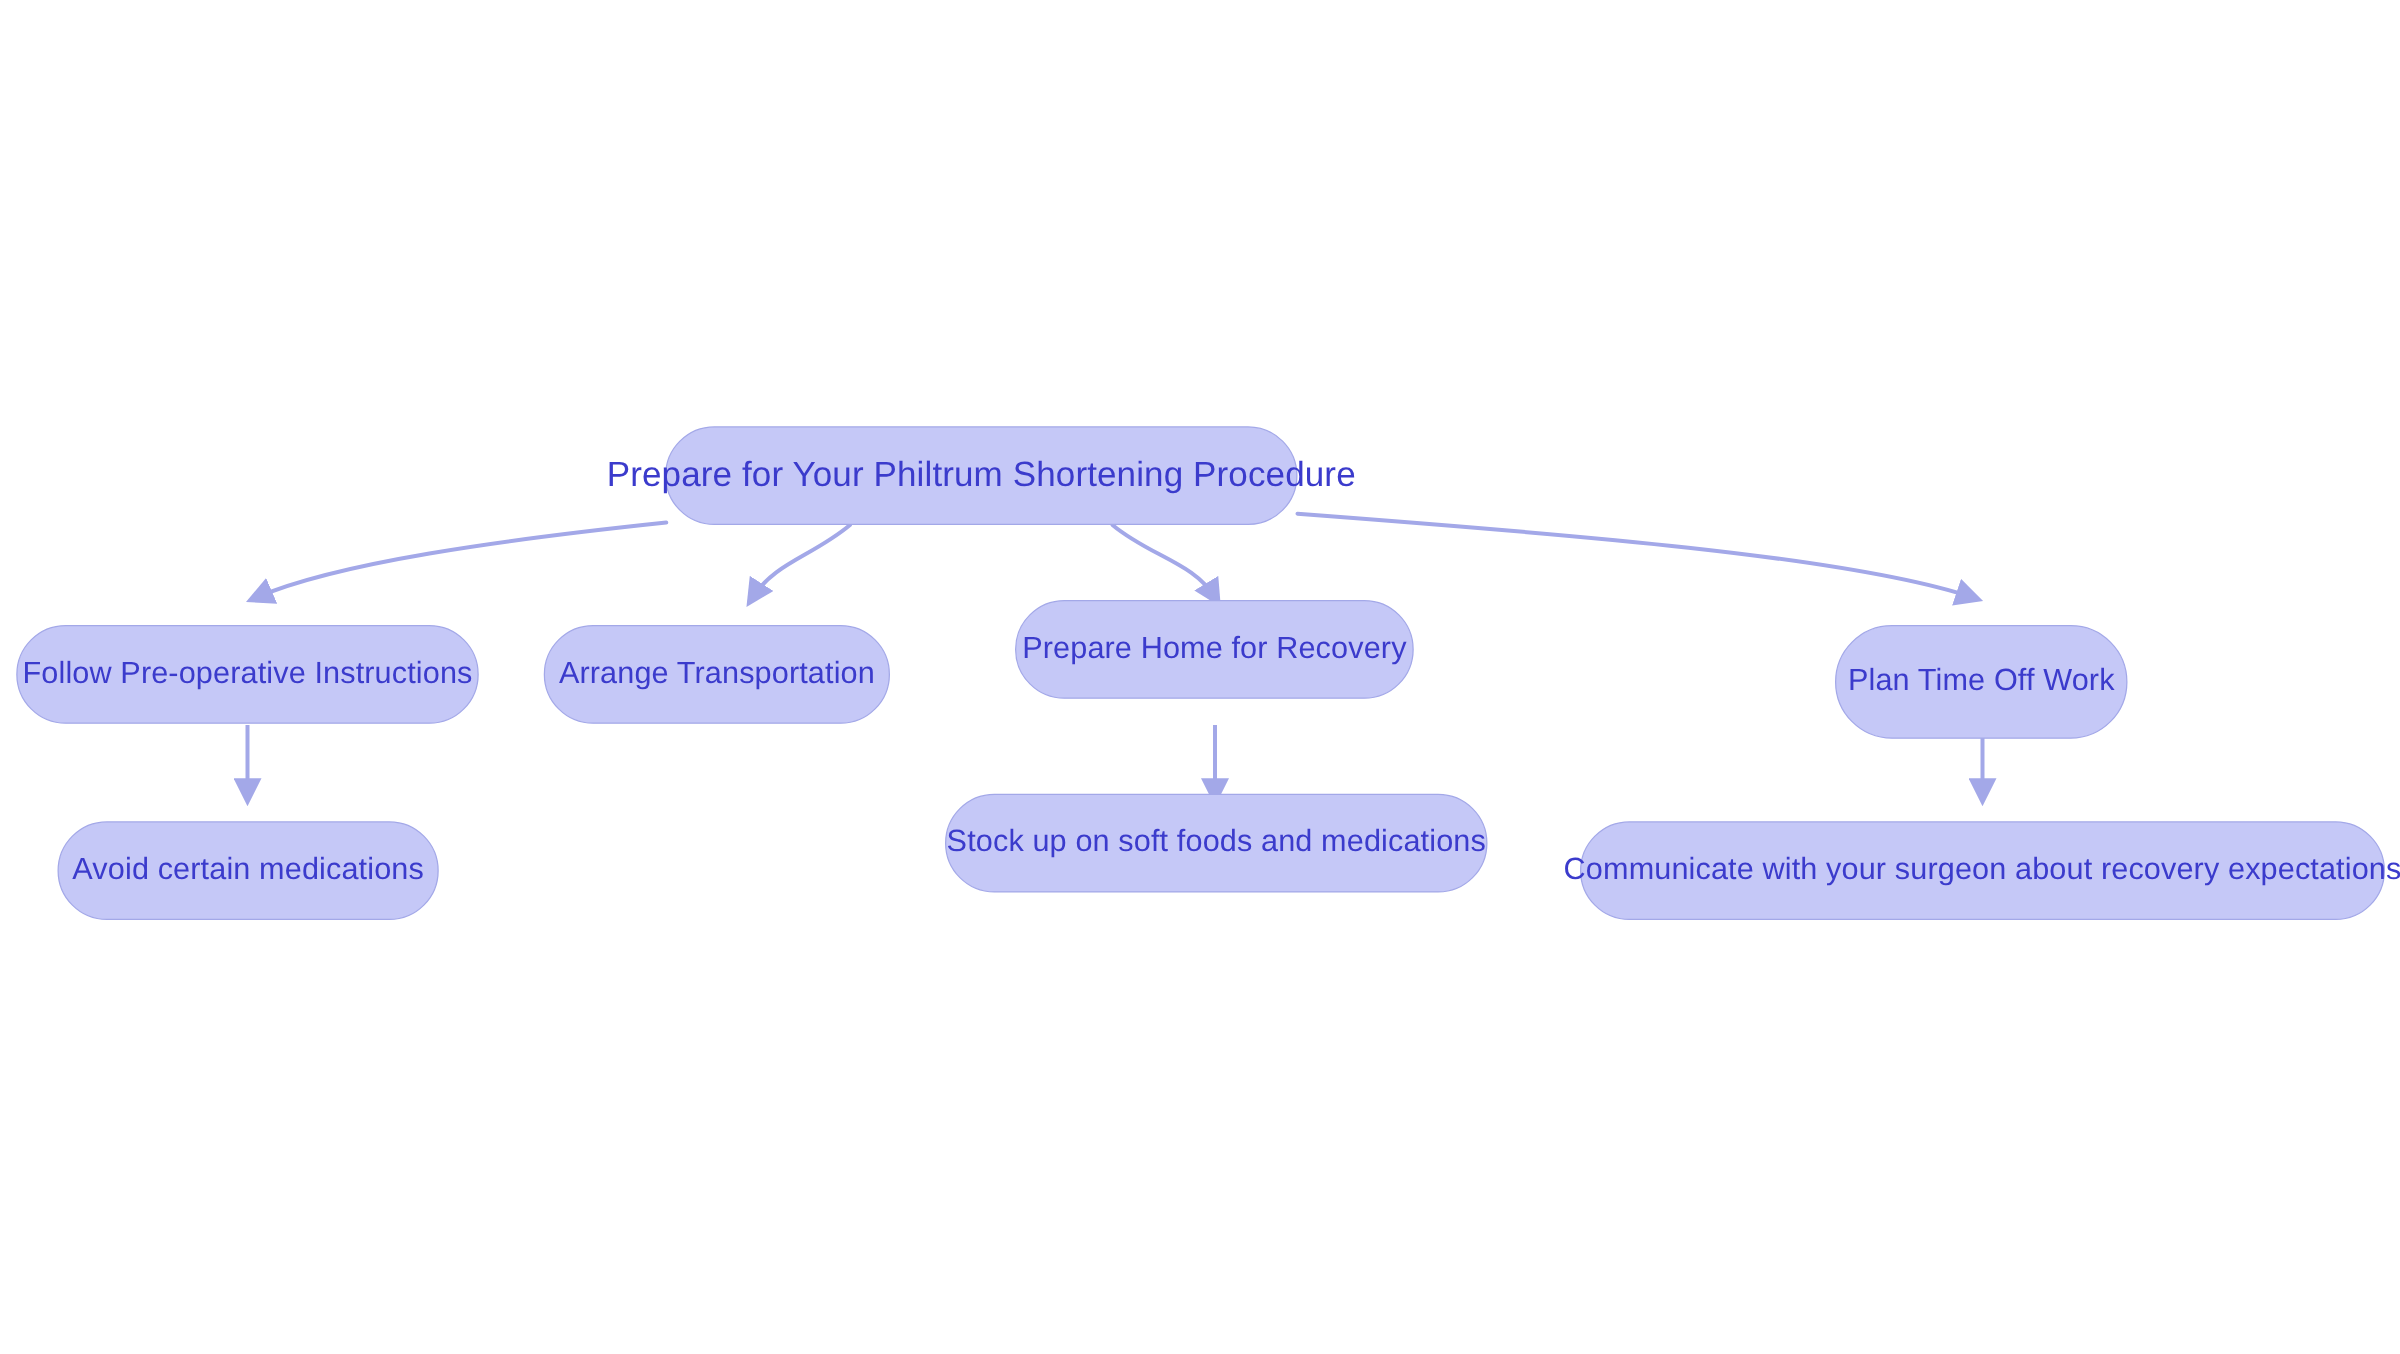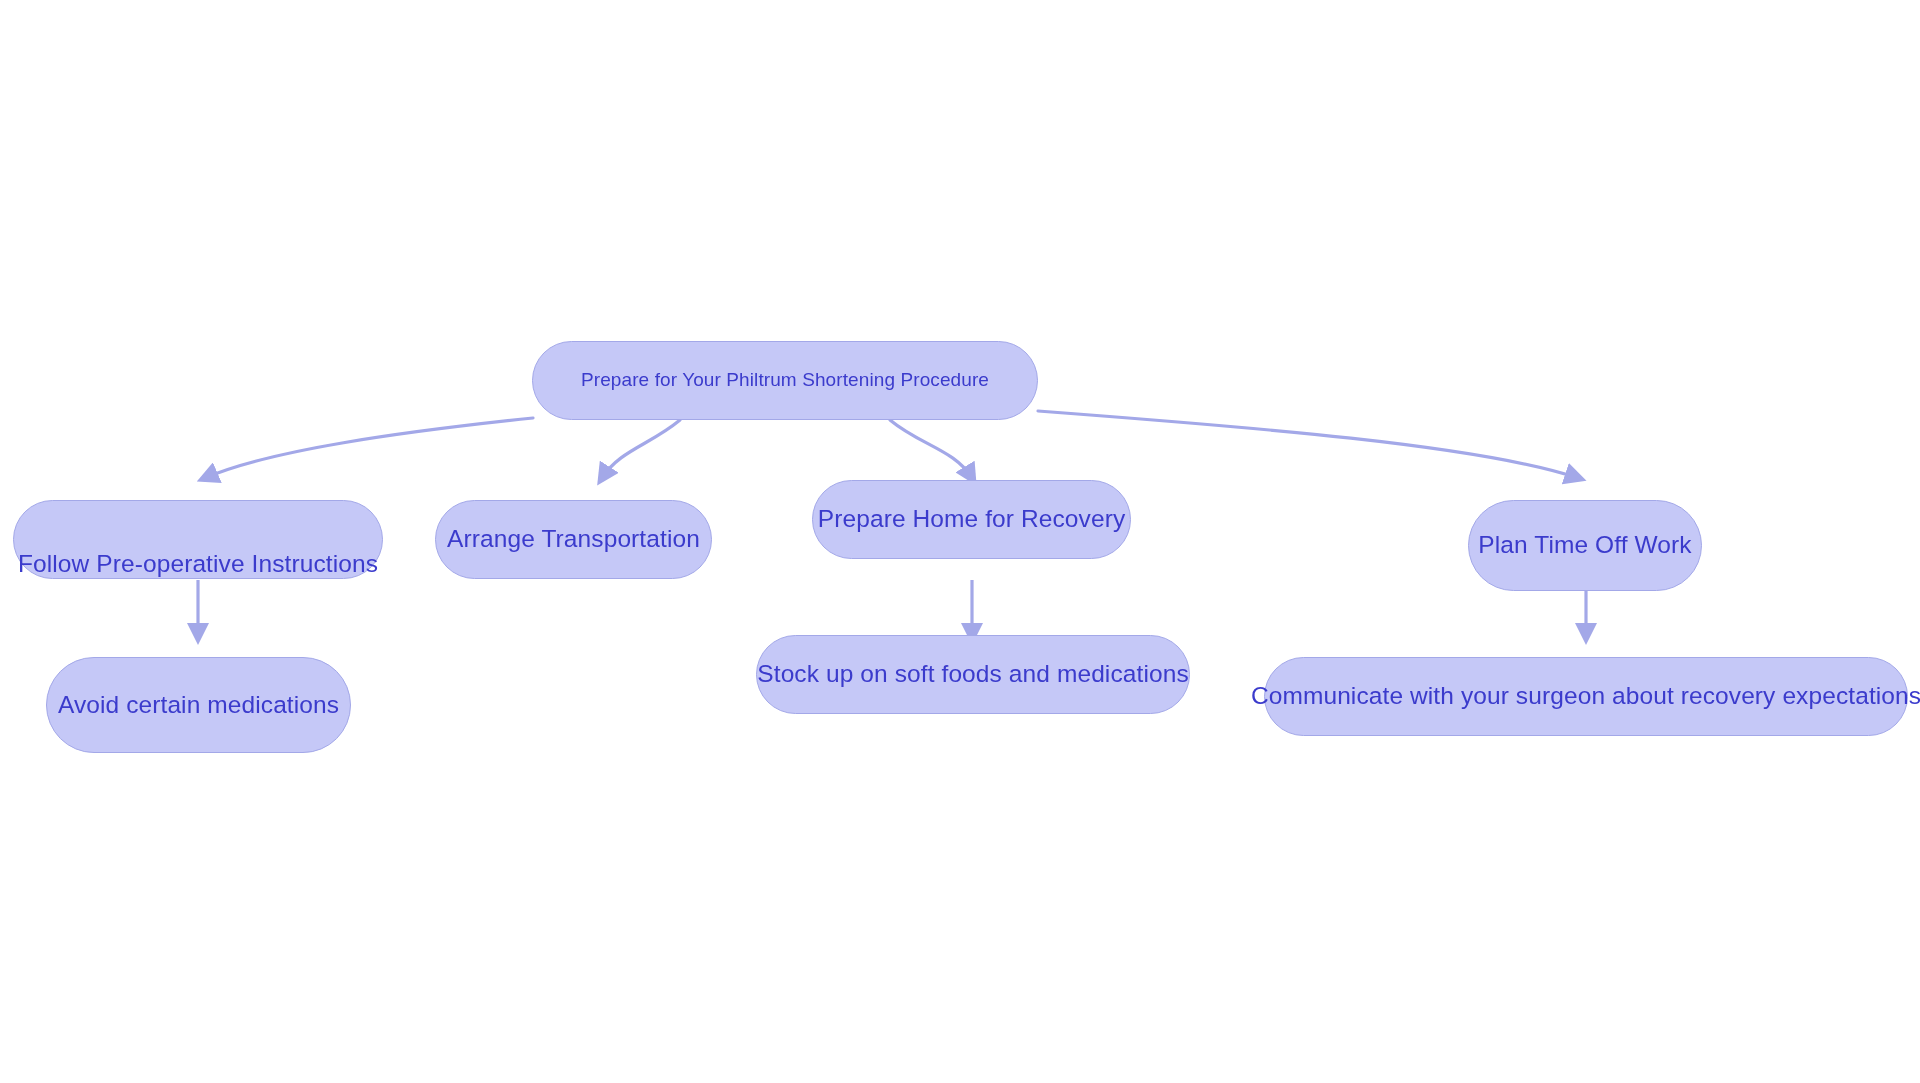--- a/index.html
+++ b/index.html
@@ -46,7 +46,7 @@
     padding: 0 18px;
     line-height: 1.1;
   }
-  .n-root { font-size: 19px; }
+  .n-root { font-size: 28px; }
   .n-l2   { font-size: 24.5px; }
   .n-l3   { font-size: 24.5px; }
 </style>

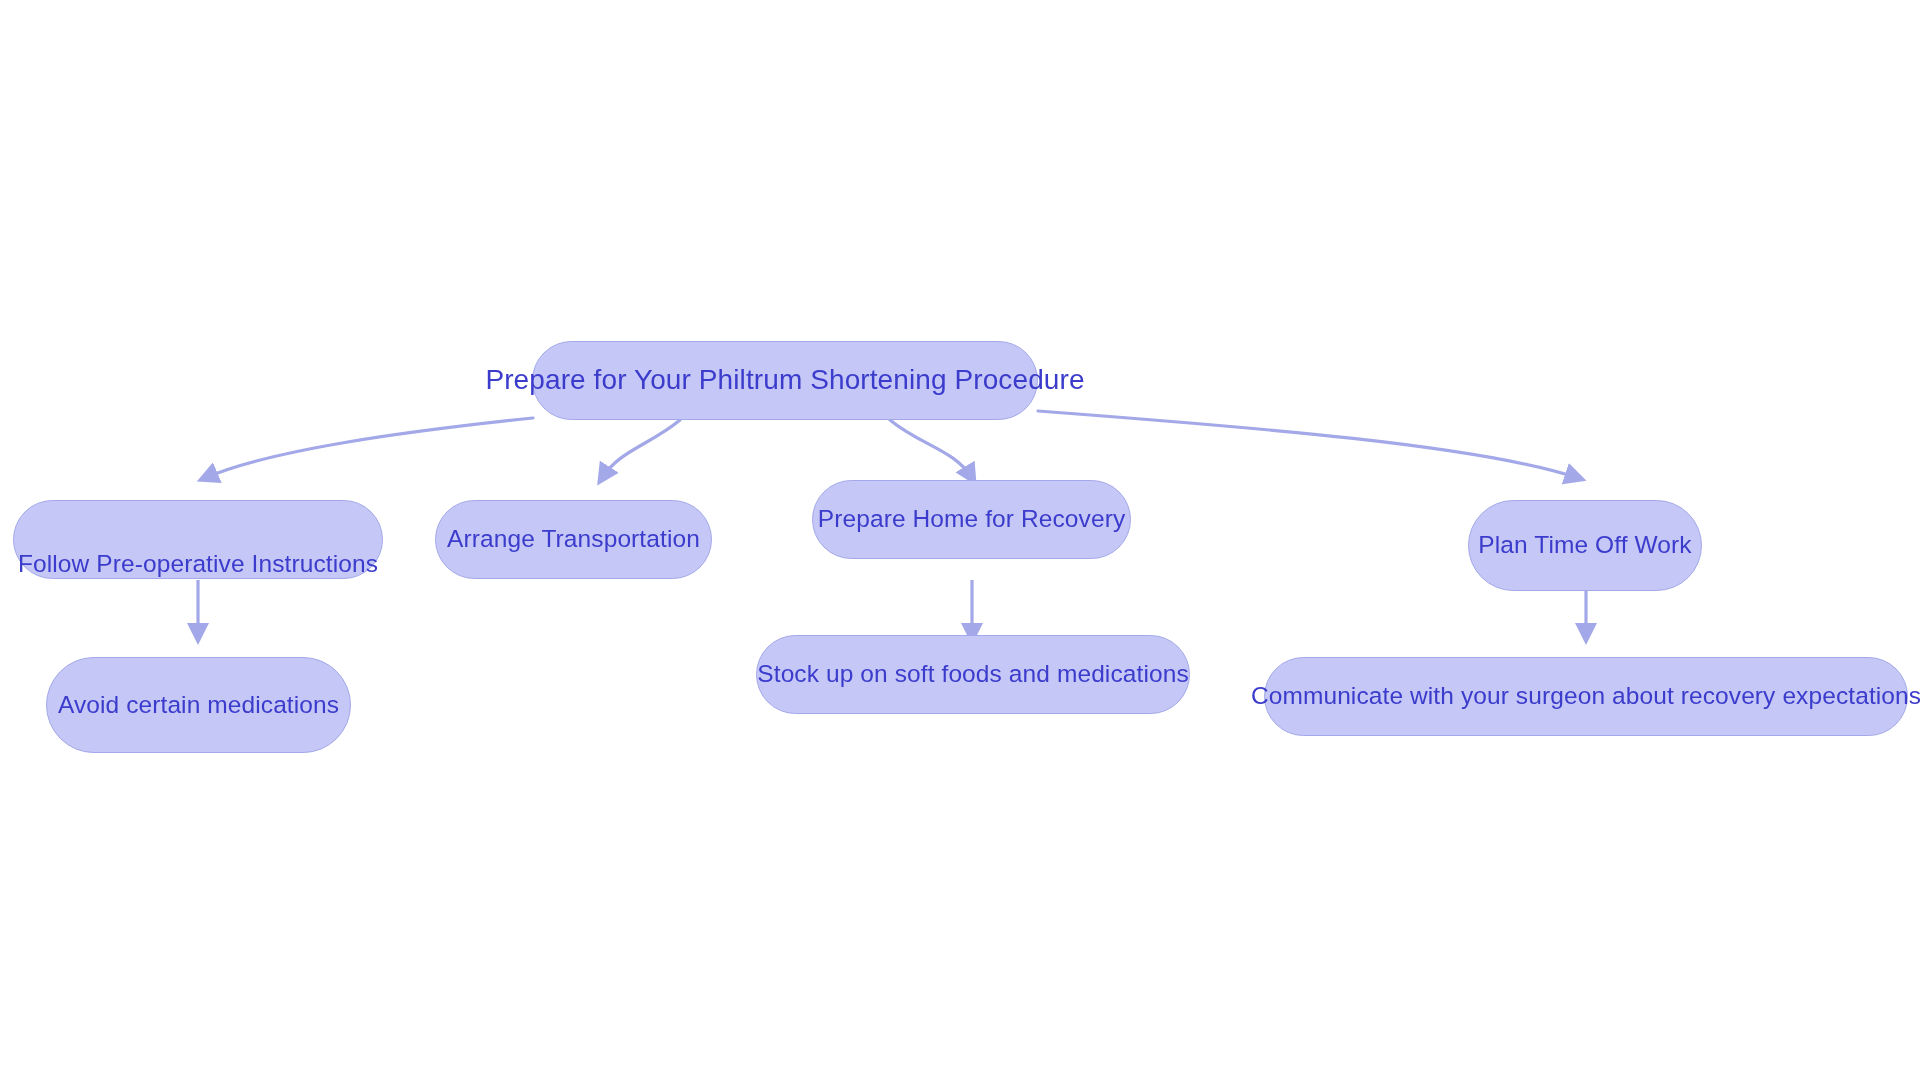--- a/index.html
+++ b/index.html
@@ -81,7 +81,7 @@
     <span class="label">Prepare for Your Philtrum Shortening Procedure</span>
   </div>
 
-  <div class="node n-l2" style="left:13px; top:500px; width:370px; height:79px;align-items:flex-end;">
+  <div class="node n-l2" style="left:13px; top:500px; width:370px; height:79px;">
     <span class="label">Follow Pre-operative Instructions</span>
   </div>
 

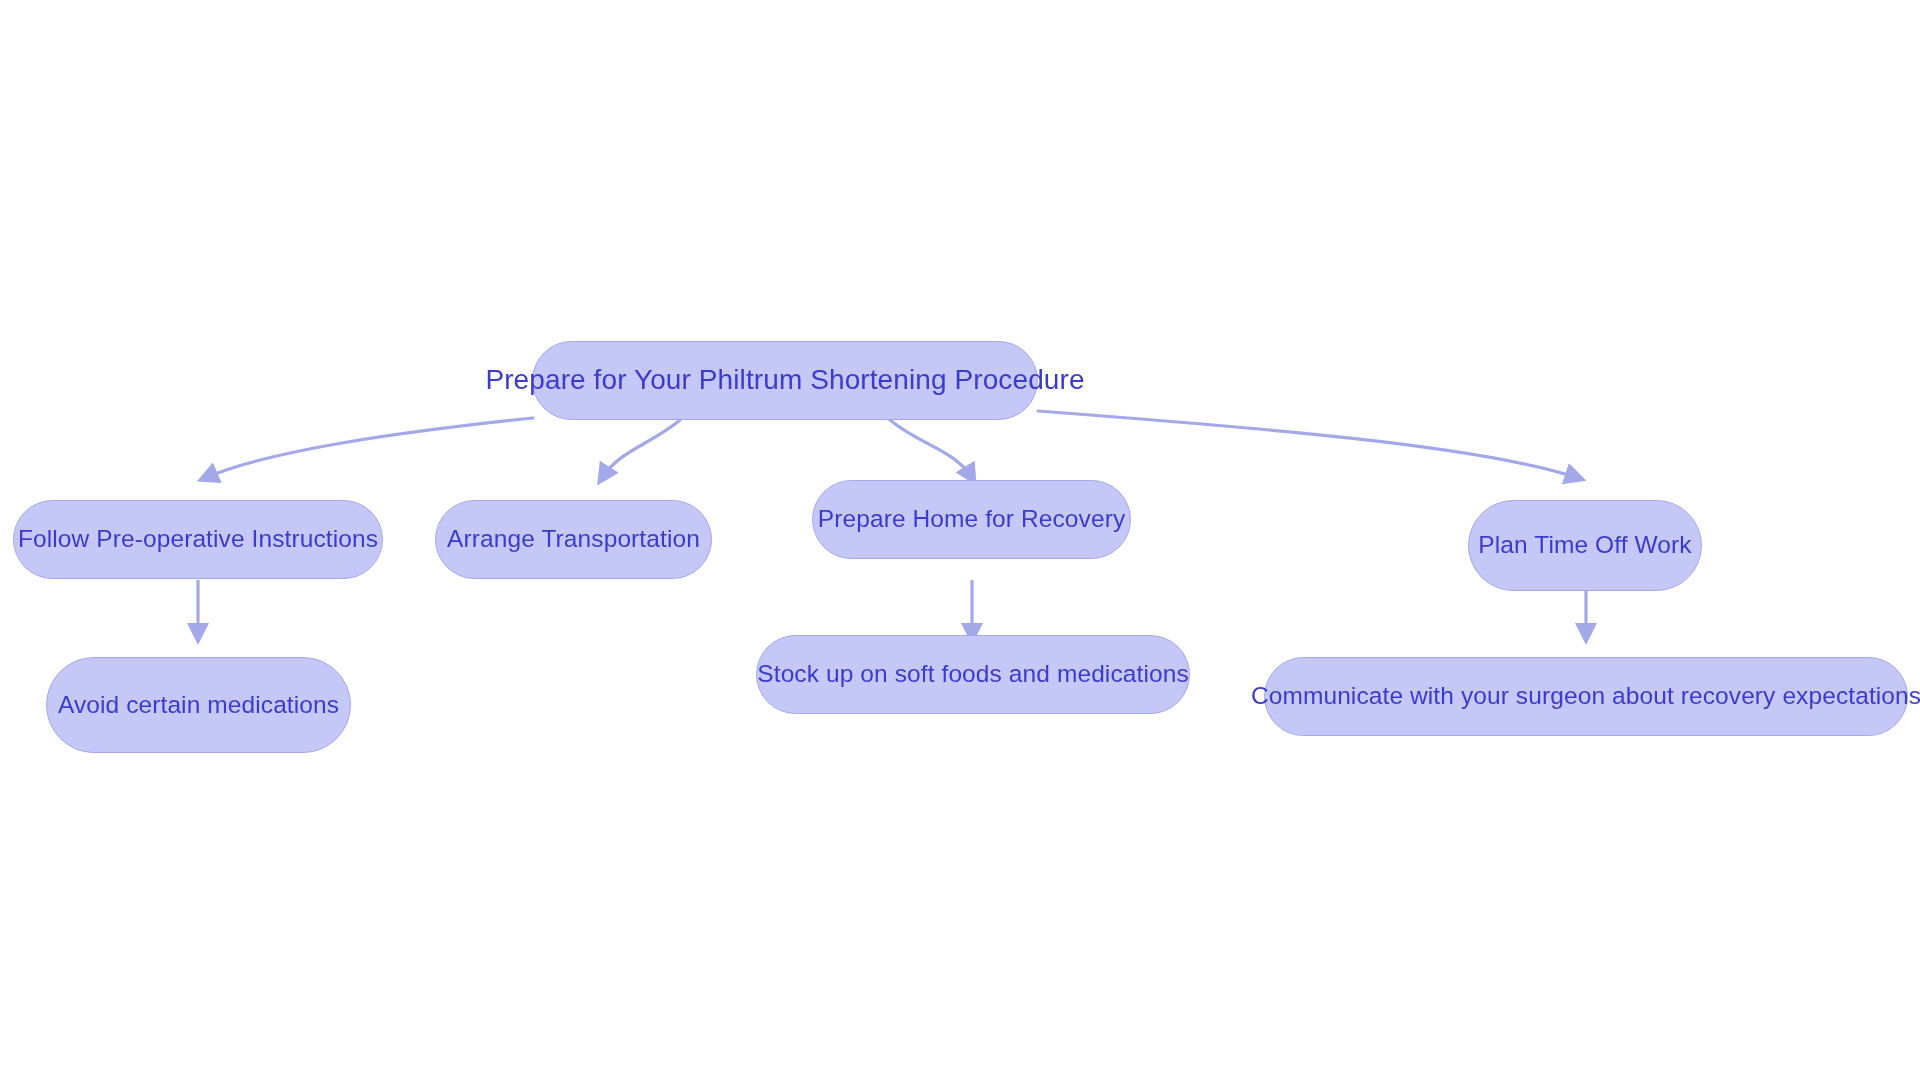--- a/index.html
+++ b/index.html
@@ -97,7 +97,7 @@
     <span class="label">Plan Time Off Work</span>
   </div>
 
-  <div class="node n-l3" style="left:46px; top:657px; width:305px; height:96px;">
+  <div class="node n-l3" style="left:46px; top:657px; width:305px; height:79px;">
     <span class="label">Avoid certain medications</span>
   </div>
 

